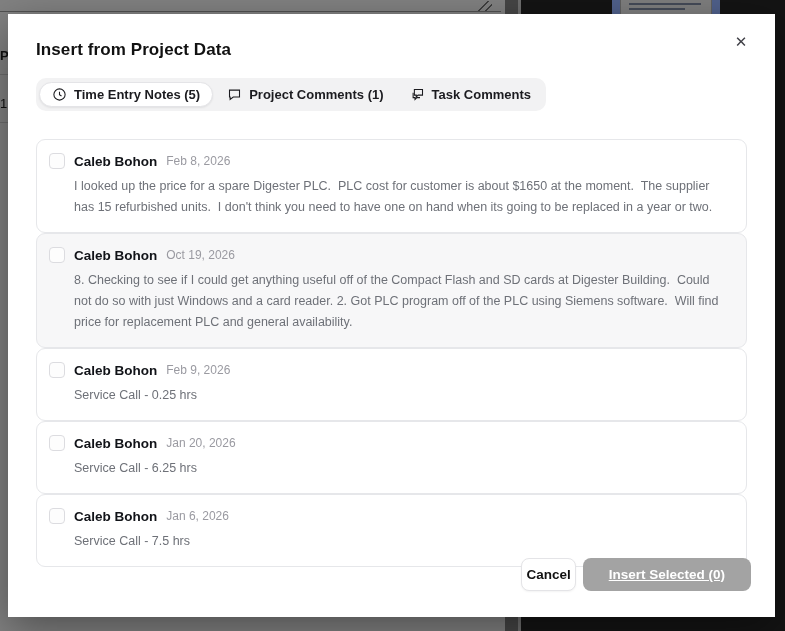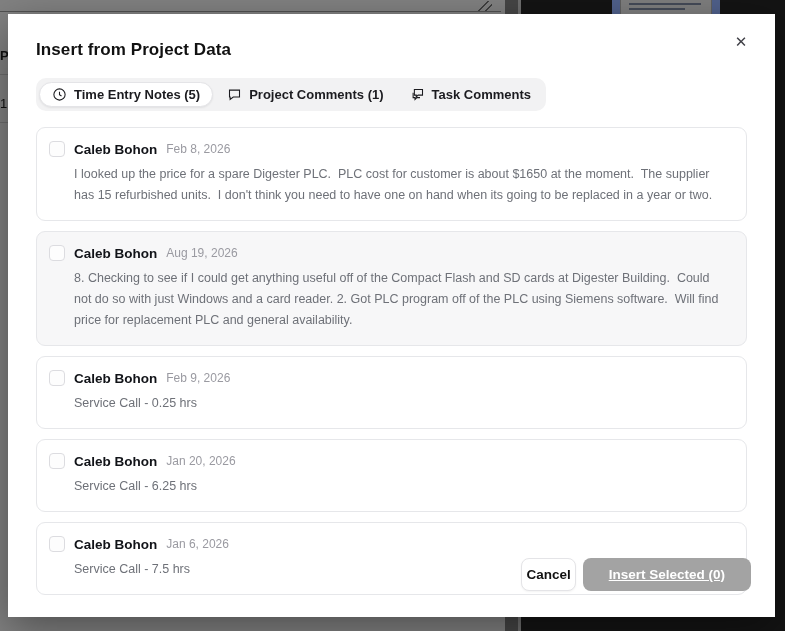--- a/index.html
+++ b/index.html
@@ -79,7 +79,7 @@
   .tab svg { width: 15px; height: 15px; stroke: #1b1b1f; fill: none; stroke-width: 1.7; flex: 0 0 auto; }
 
   
-  .list { margin-top: 16px; display: flex; flex-direction: column; gap: 10px; }
+  .list { margin-top: 28px; display: flex; flex-direction: column; }
   .note-item {
     border: 1px solid #e6e7ea; border-radius: 9px;
     background: #ffffff; padding: 13px 16px 13px 12px;

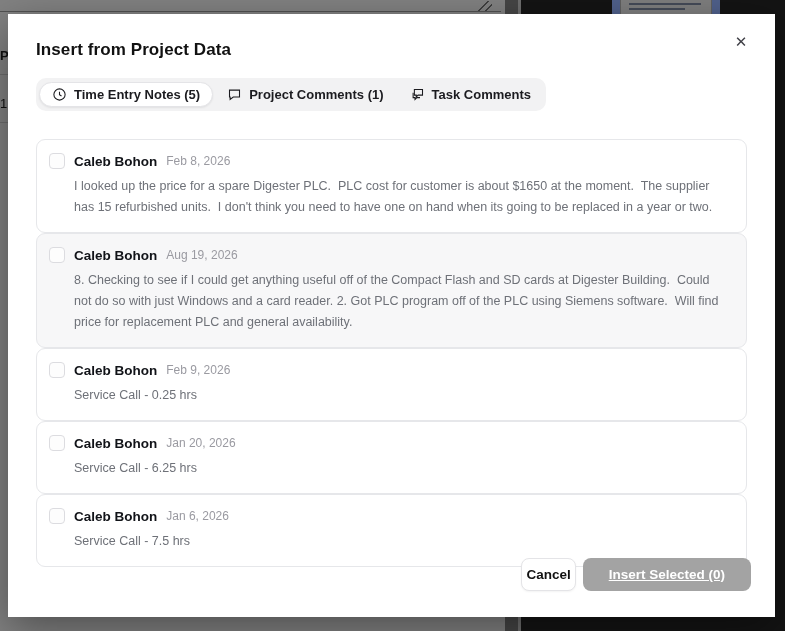--- a/index.html
+++ b/index.html
@@ -185,7 +185,7 @@
       <div class="note-head">
         <div class="checkbox"></div>
         <span class="author">Caleb Bohon</span>
-        <span class="date">Aug 19, 2026</span>
+        <span class="date">Oct 19, 2026</span>
       </div>
       <div class="note-text">8. Checking to see if I could get anything useful off of the Compact Flash and SD cards at Digester Building.  Could not do so with just Windows and a card reader. 2. Got PLC program off of the PLC using Siemens software.  Will find price for replacement PLC and general availability.</div>
     </div>

